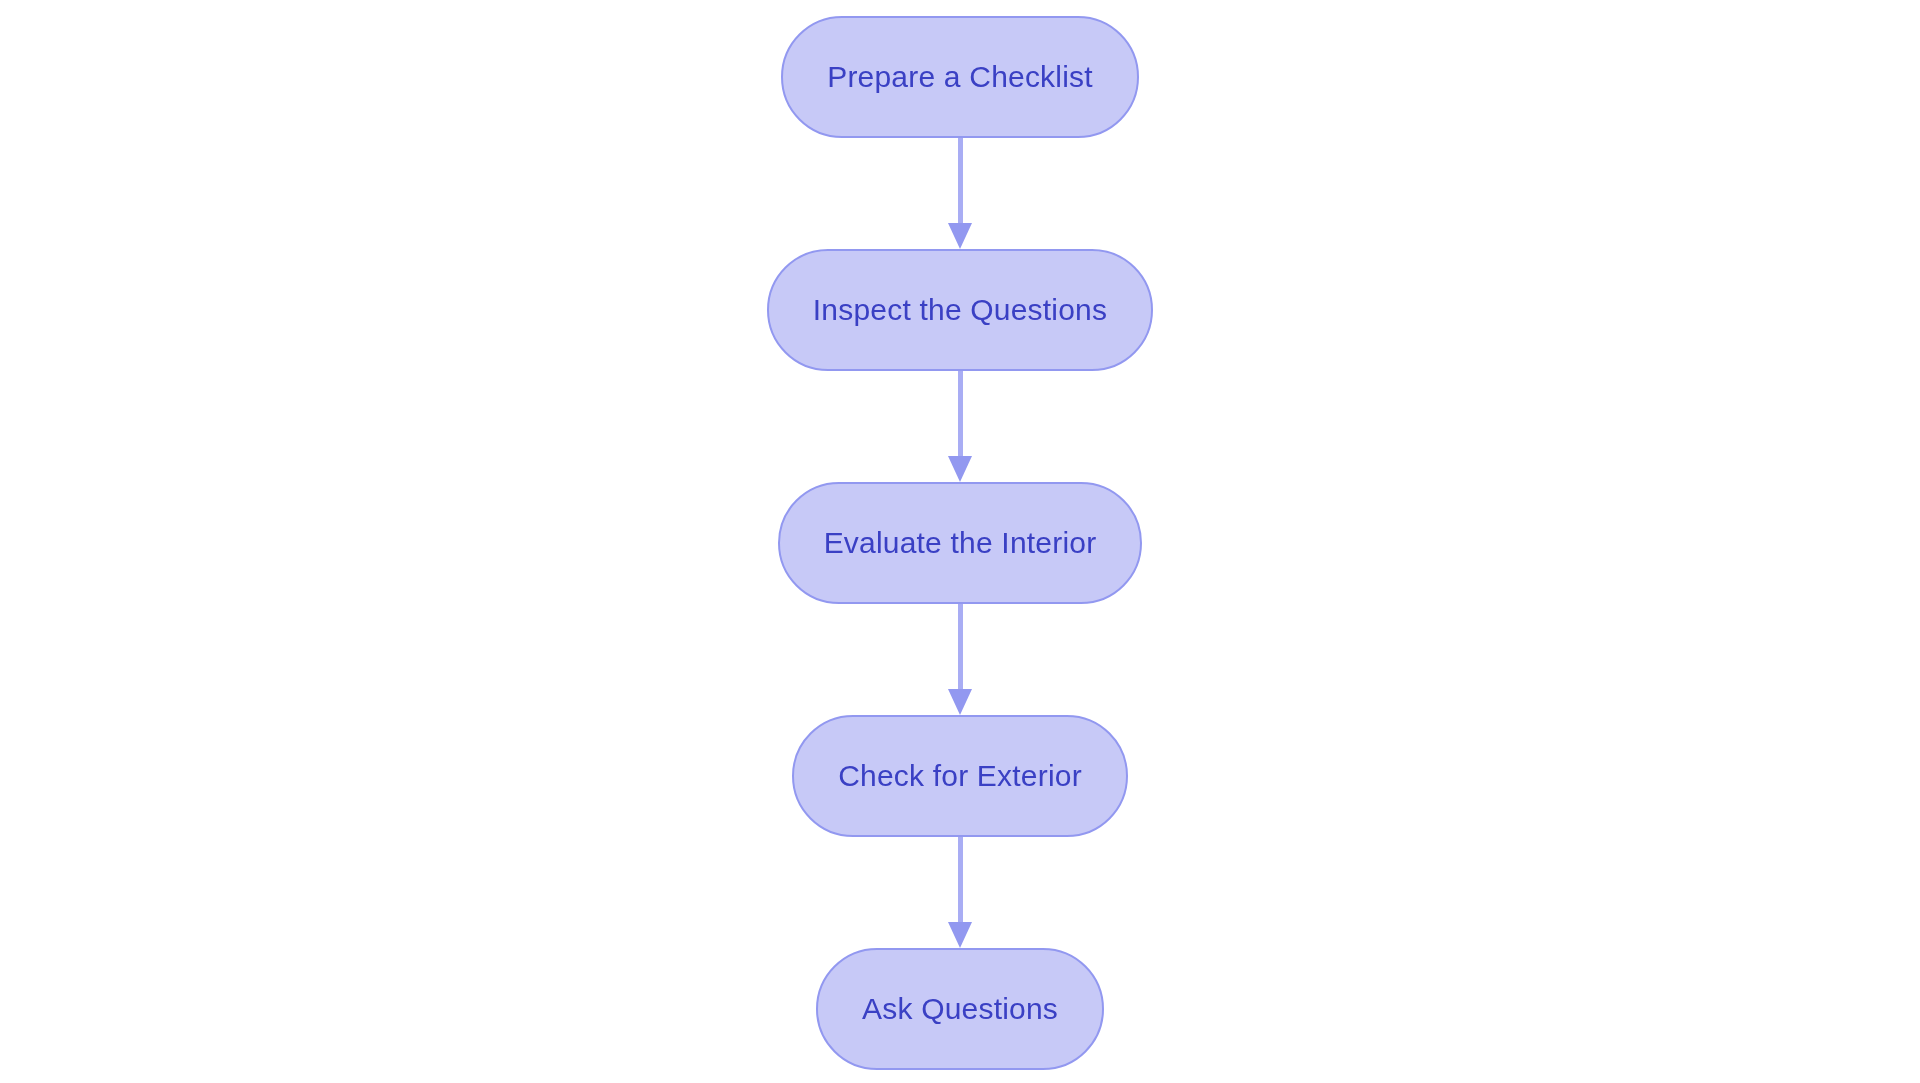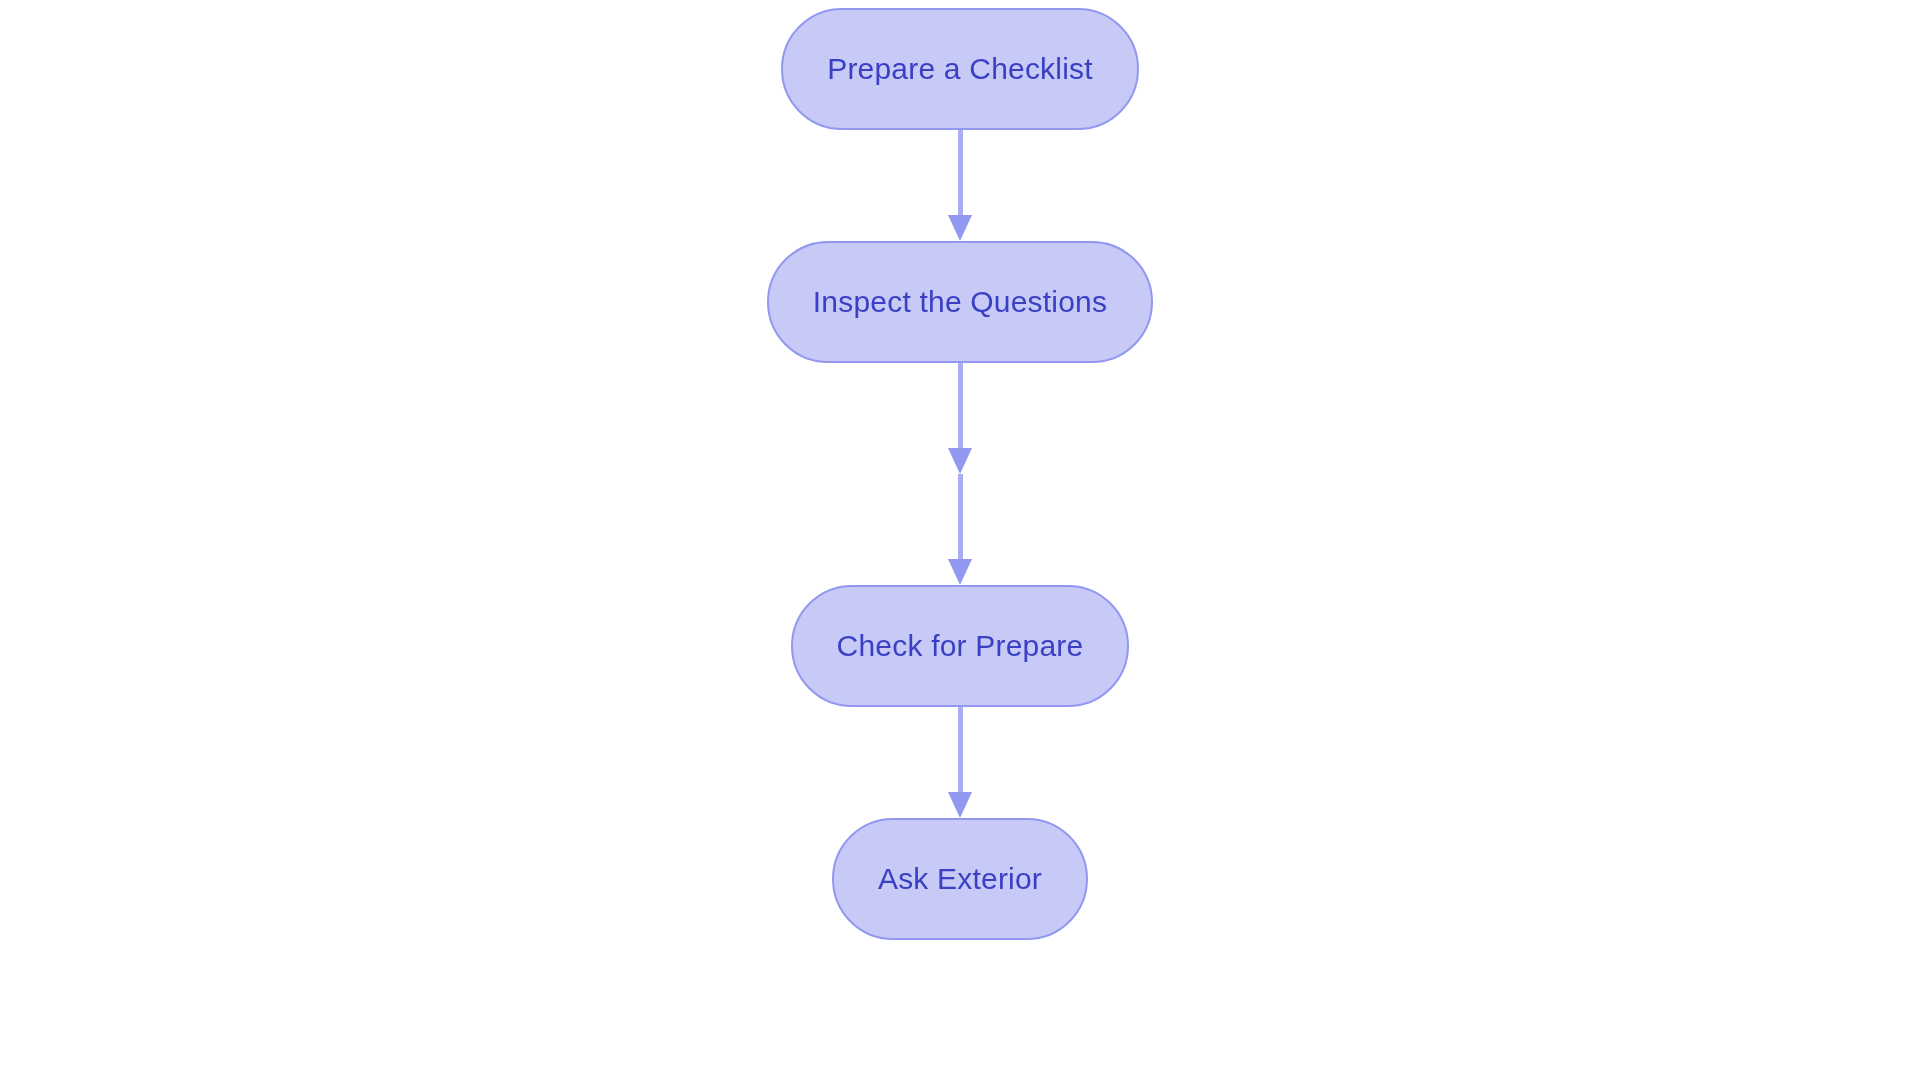--- a/index.html
+++ b/index.html
@@ -26,7 +26,7 @@
     display: flex;
     flex-direction: column;
     align-items: center;
-    padding-top: 8px;
+    padding-top: 16px;
   }
   .node {
     height: 122px;

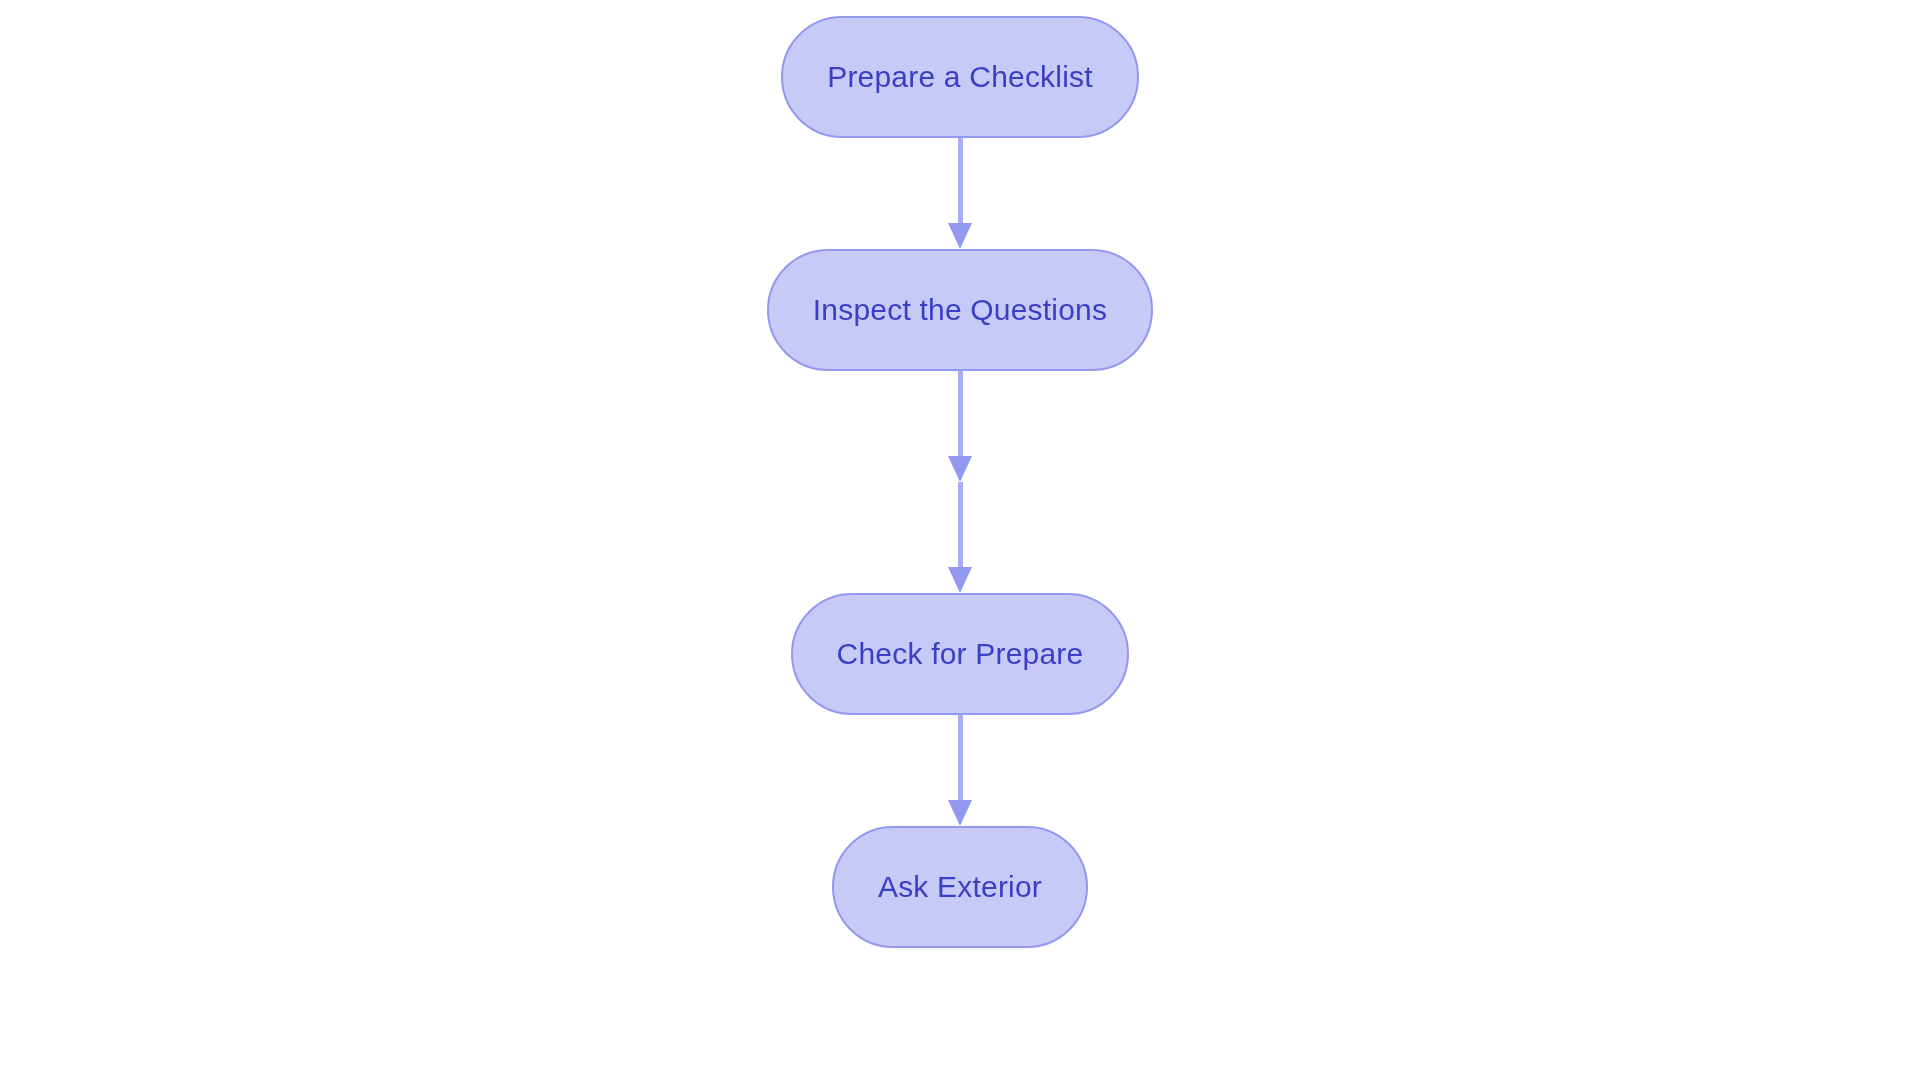--- a/index.html
+++ b/index.html
@@ -91,6 +91,9 @@
     <div class="arrow-head"></div>
   </div>
 
+  <div class="node">
+    <span class="node-label">Evaluate the Interior</span>
+  </div>
 
   <div class="arrow">
     <div class="arrow-line"></div>

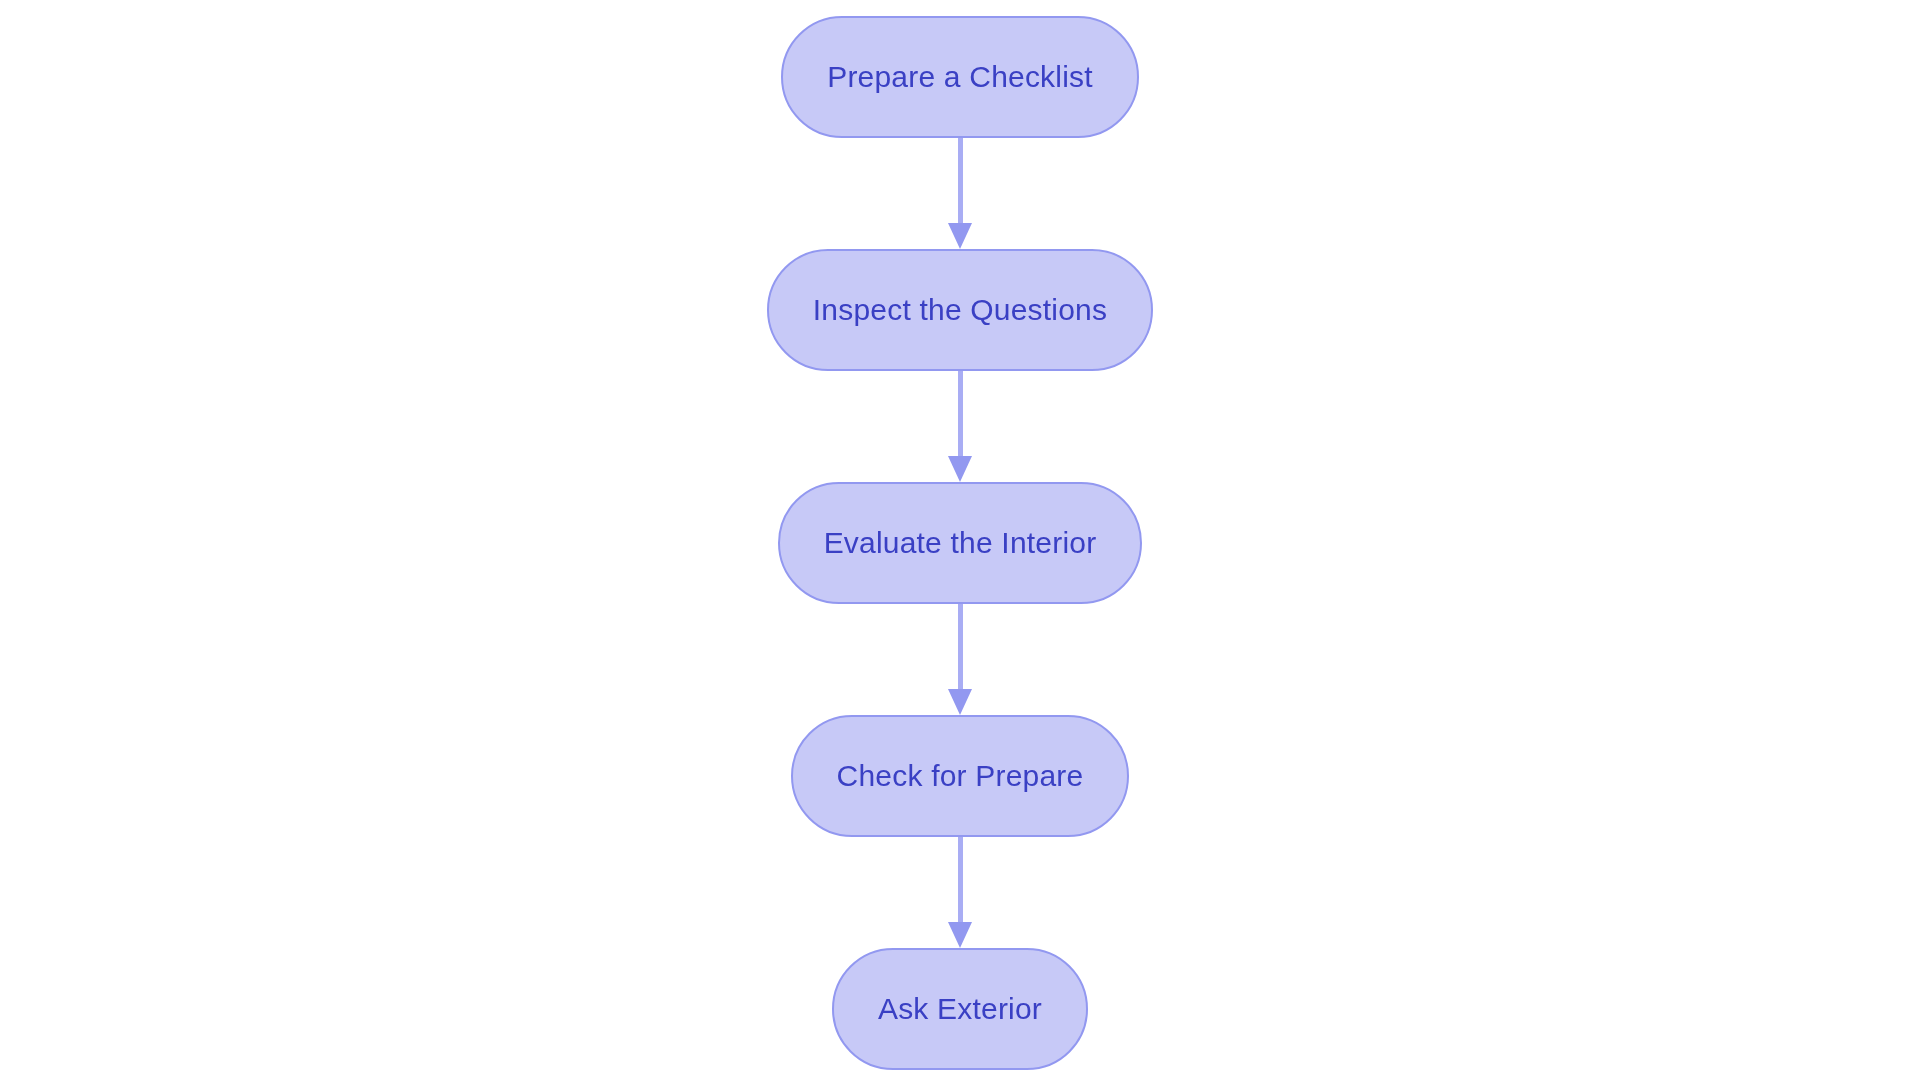--- a/index.html
+++ b/index.html
@@ -101,7 +101,7 @@
   </div>
 
   <div class="node">
-    <span class="node-label">Check for Prepare</span>
+    <span class="node-label">Check for Exterior</span>
   </div>
 
   <div class="arrow">

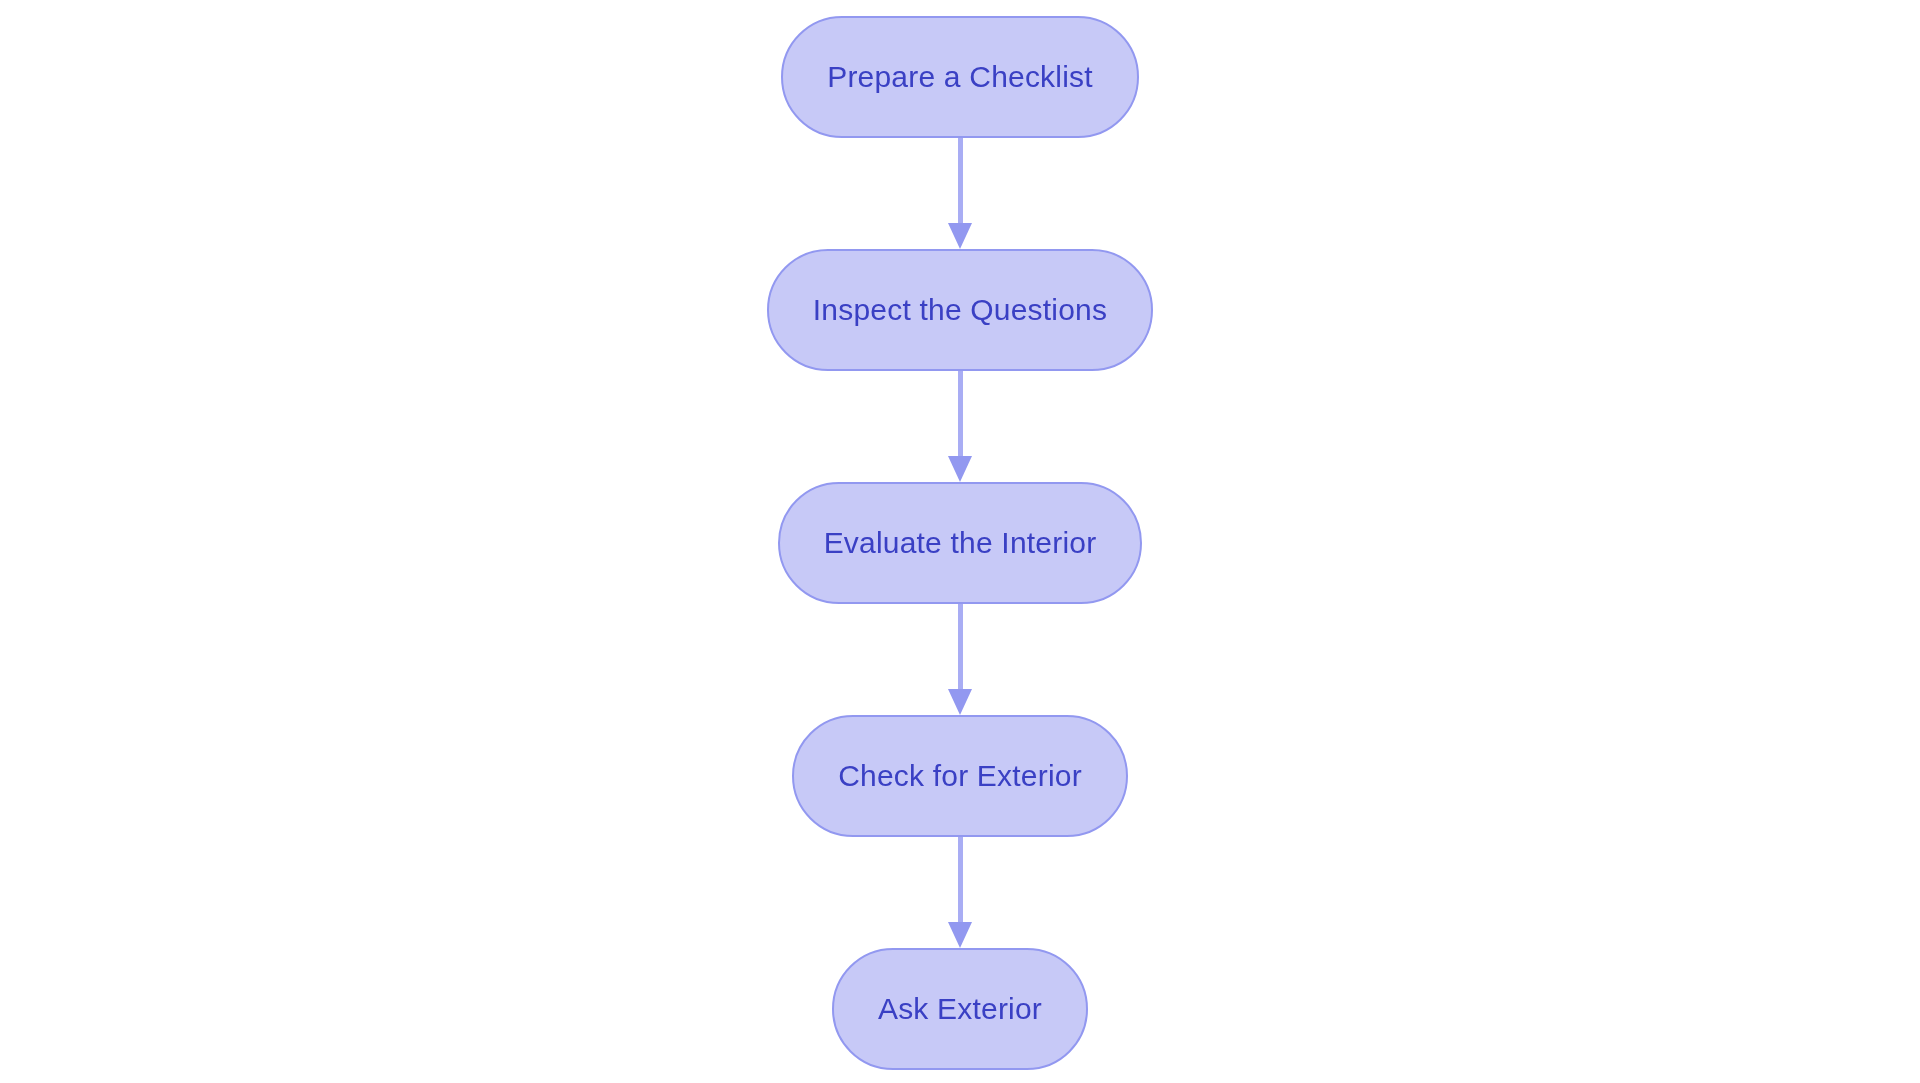--- a/index.html
+++ b/index.html
@@ -110,7 +110,7 @@
   </div>
 
   <div class="node">
-    <span class="node-label">Ask Exterior</span>
+    <span class="node-label">Ask Questions</span>
   </div>
 
 </div>

